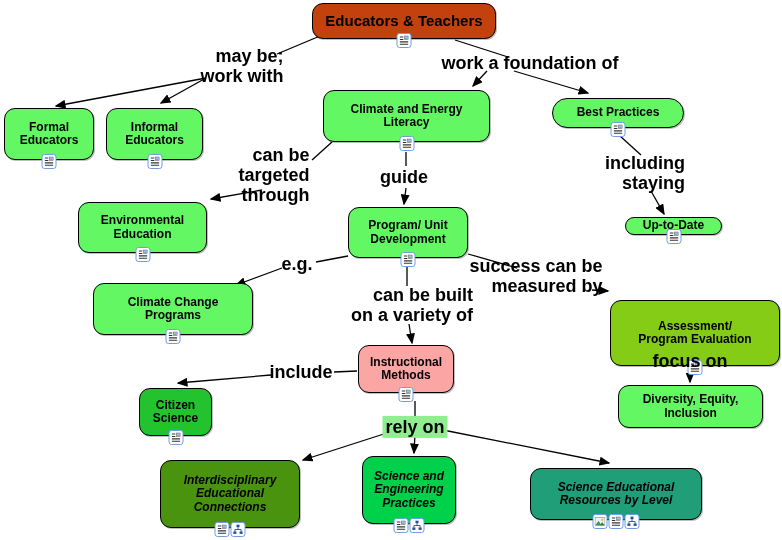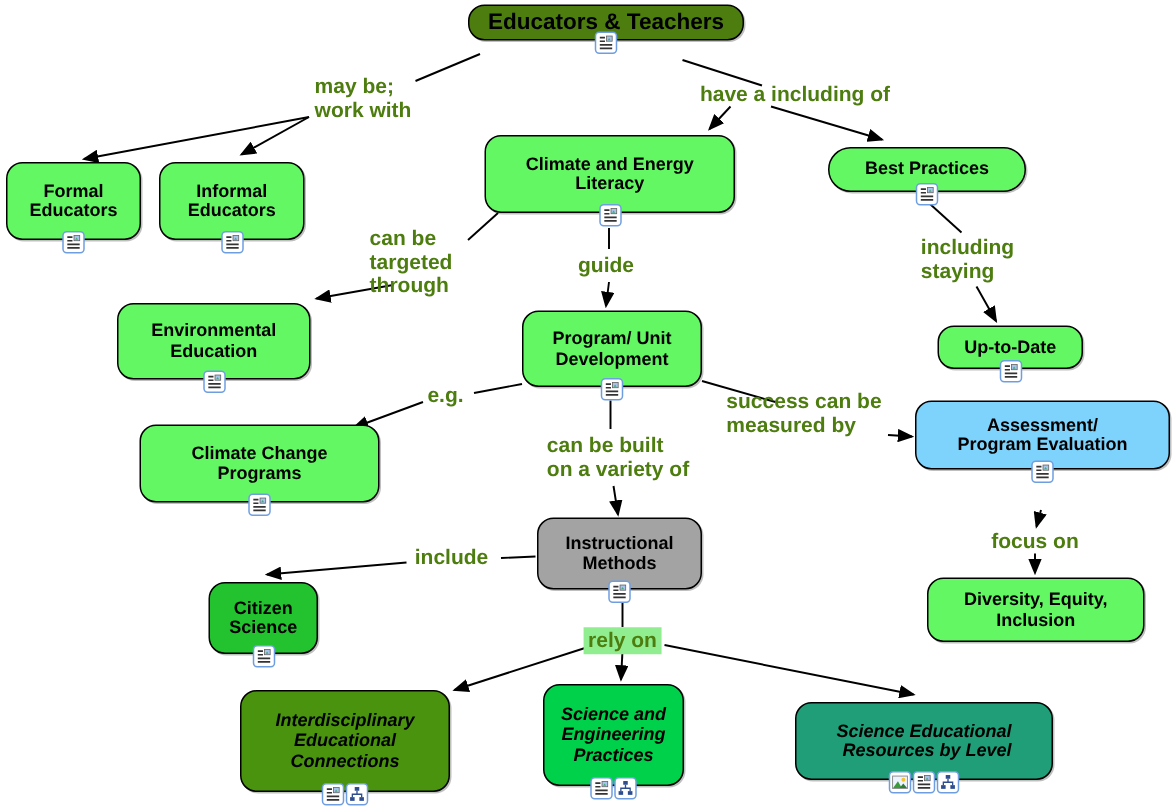--- a/index.html
+++ b/index.html
@@ -70,7 +70,7 @@
       <line x1="390" y1="432" x2="303" y2="460" marker-end="url(#ah)"></line>
       <line x1="443" y1="430" x2="609" y2="463" marker-end="url(#ah)"></line>
     </svg>
-<div class="node big" style="left: 312px; top: 3px; width: 184px; height: 24px; background: #4d7c0f;">
+<div class="node big" style="left: 312px; top: 3px; width: 184px; height: 36px; background: #c2410c;">
       <span class="node-label">Educators &amp; Teachers</span>
       <div class="icon-row">
         <span class="res-icon">

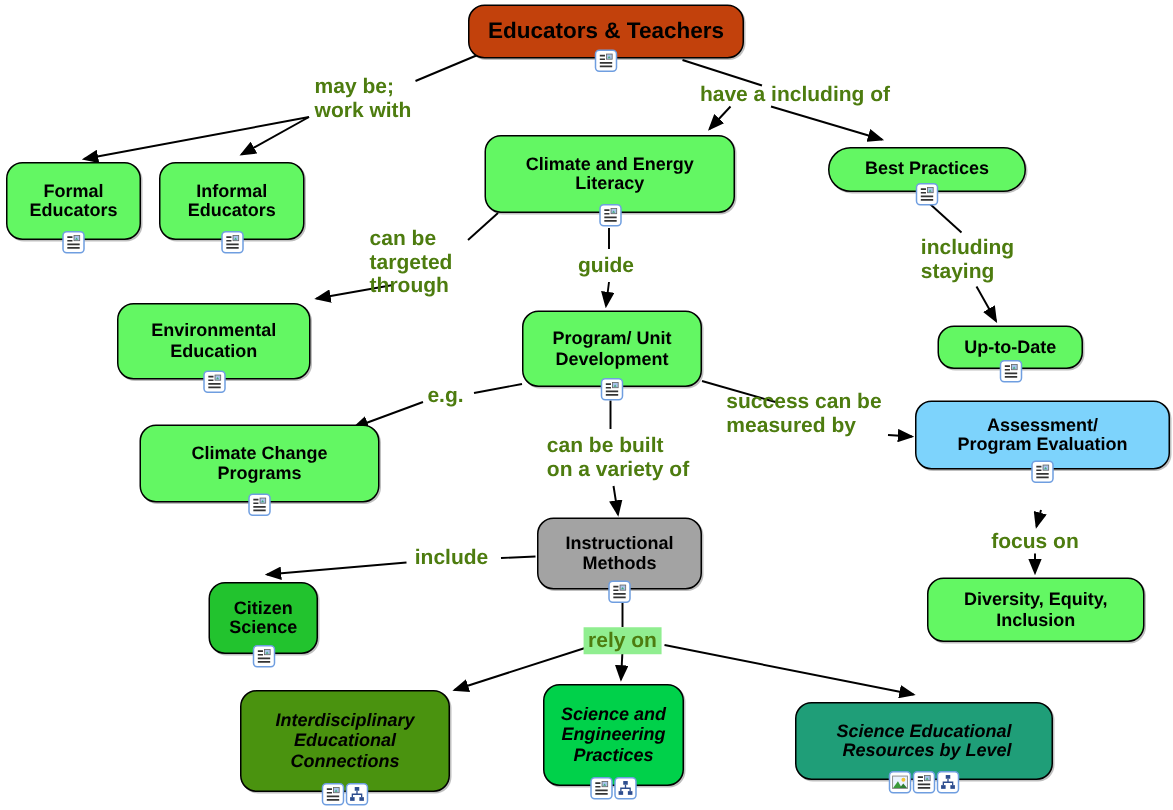--- a/index.html
+++ b/index.html
@@ -29,8 +29,8 @@
   .res-icon svg{display:block;}
   .link-label{
     position:absolute;z-index:3;transform:translate(-50%,-50%);
-    font-weight:bold;font-size:14px;line-height:1.12;color:#4d7c0f;
-    white-space:pre-line;text-align:left;padding:1px 3px;
+    font-weight:bold;font-size:18px;line-height:1.12;color:#000000;
+    white-space:pre-line;text-align:right;padding:1px 3px;
   }
 </style>
 </head>

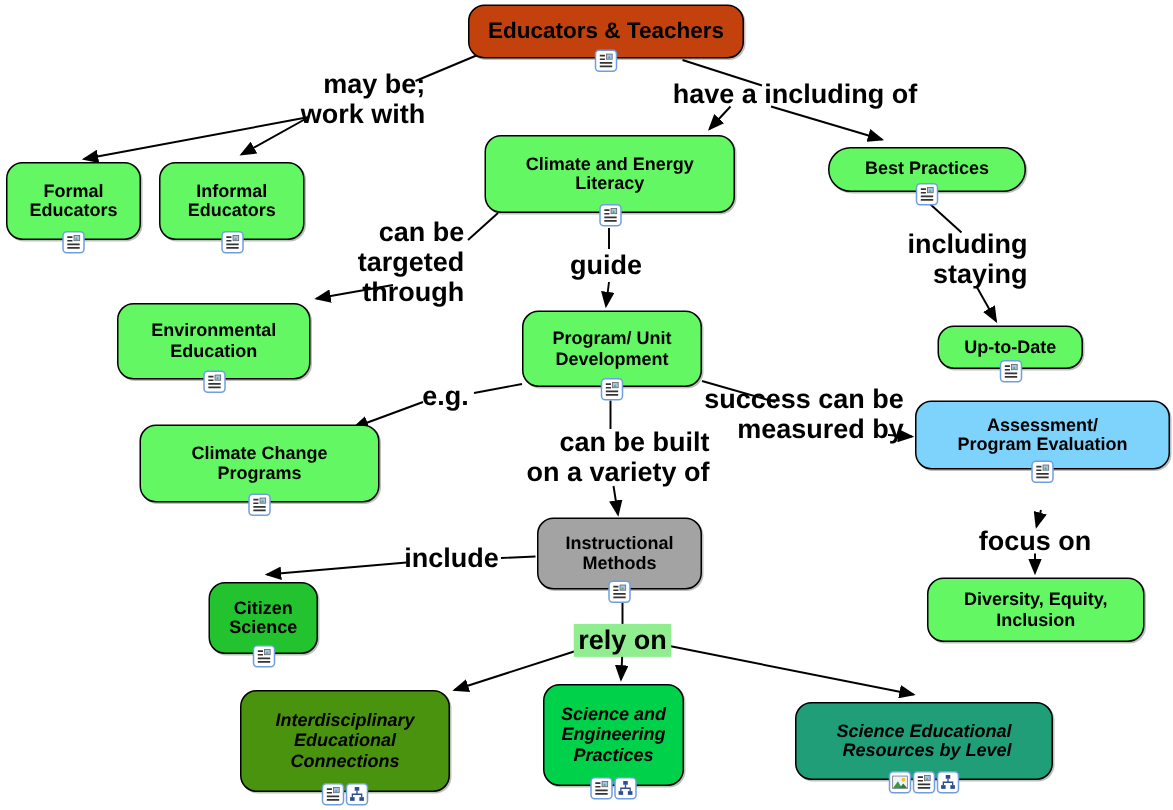--- a/index.html
+++ b/index.html
@@ -347,7 +347,7 @@
     </div>
     <div class="link-label" style="left: 242px; top: 66px;">may be;
 work with</div>
-    <div class="link-label" style="left: 530px; top: 63px;">have a including of</div>
+    <div class="link-label" style="left: 530px; top: 63px;">work a foundation of</div>
     <div class="link-label" style="left: 274px; top: 175px;">can be
 targeted
 through</div>

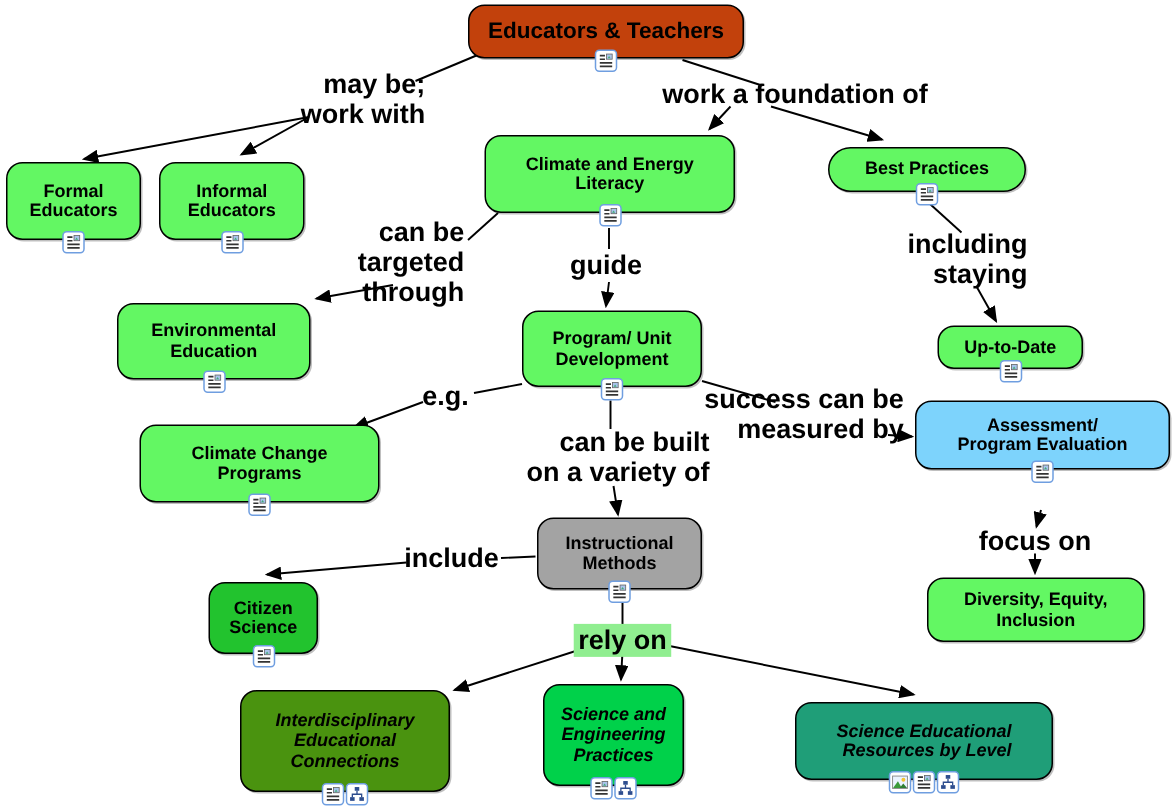--- a/index.html
+++ b/index.html
@@ -180,7 +180,7 @@
         </span>
       </div>
     </div>
-    <div class="node" style="left: 625px; top: 217px; width: 97px; height: 29px; background: rgb(99, 247, 99);">
+    <div class="node" style="left: 625px; top: 217px; width: 97px; height: 18px; background: rgb(99, 247, 99);">
       <span class="node-label">Up-to-Date</span>
       <div class="icon-row">
         <span class="res-icon">

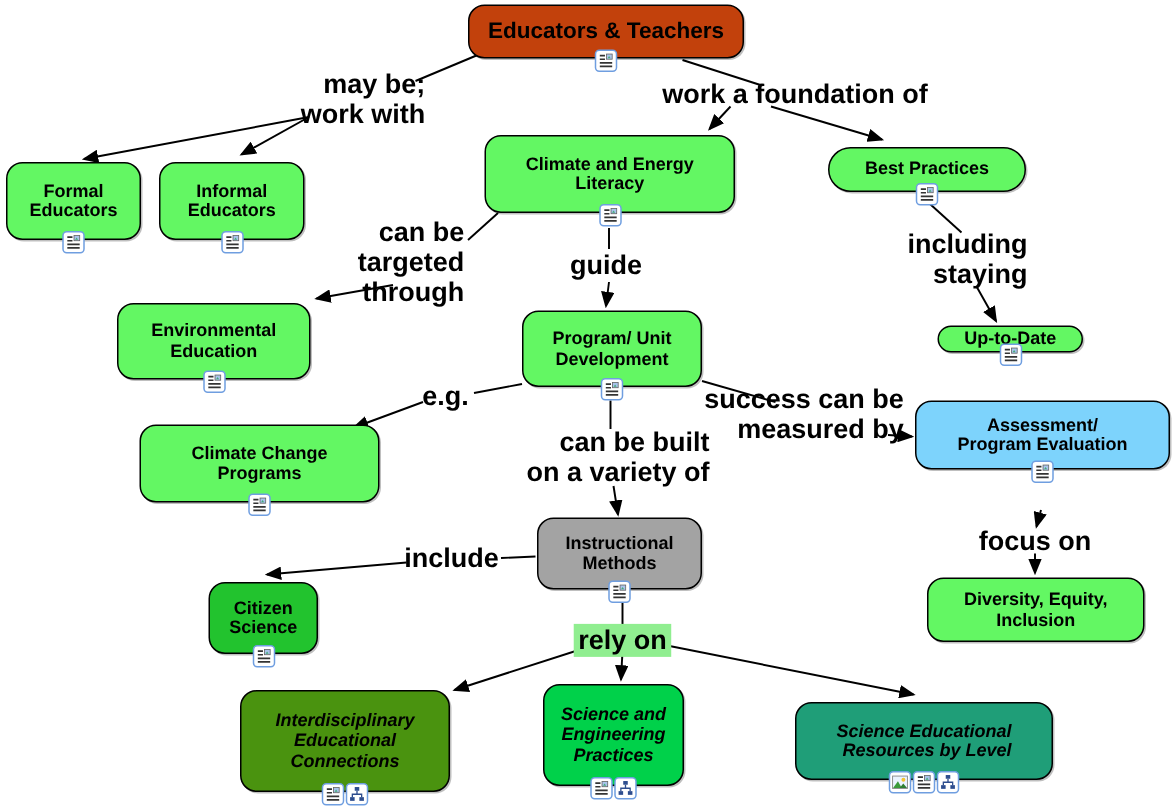--- a/index.html
+++ b/index.html
@@ -211,7 +211,7 @@
         </span>
       </div>
     </div>
-    <div class="node" style="left: 610px; top: 267px; width: 170px; height: 46px; background: #7dd3fc;">
+    <div class="node" style="left: 610px; top: 300px; width: 170px; height: 66px; background: #84cc16;">
       <span class="node-label">Assessment/
 Program Evaluation</span>
       <div class="icon-row">

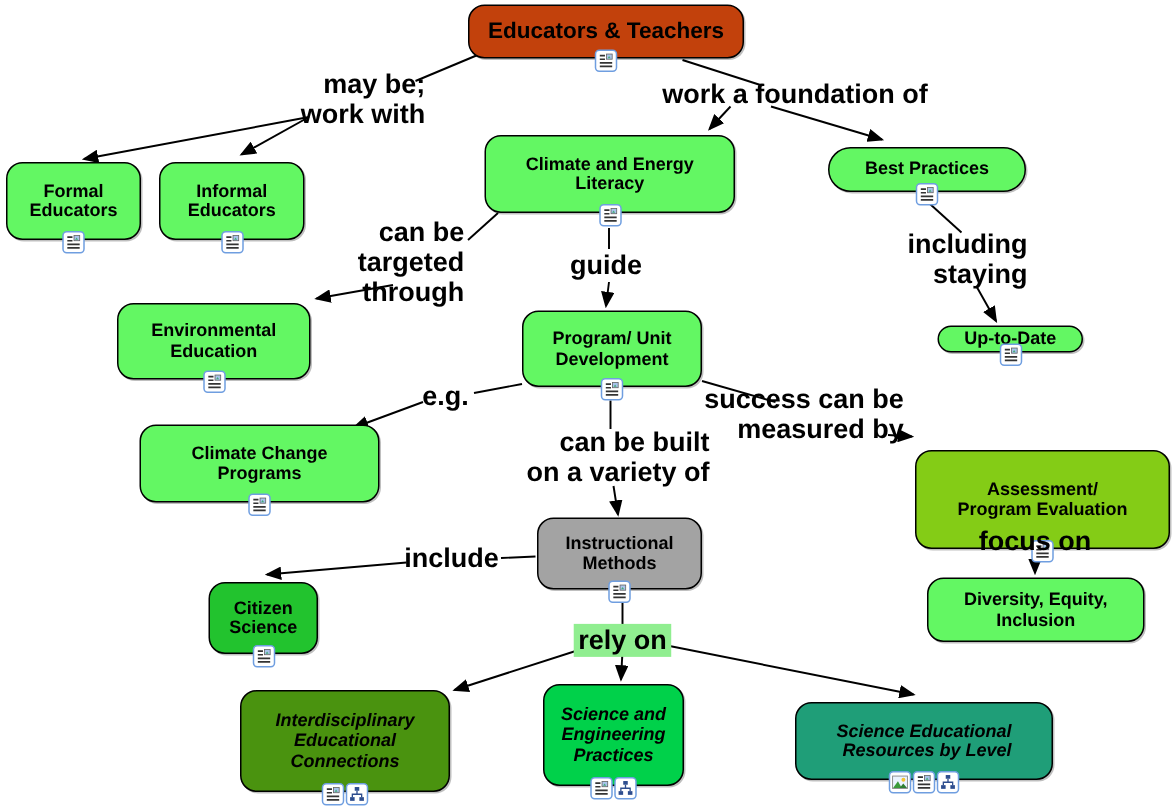--- a/index.html
+++ b/index.html
@@ -227,7 +227,7 @@
         </span>
       </div>
     </div>
-    <div class="node" style="left: 358px; top: 345px; width: 110px; height: 48px; background: #a3a3a3;">
+    <div class="node" style="left: 358px; top: 345px; width: 96px; height: 48px; background: #fca5a5;">
       <span class="node-label">Instructional
 Methods</span>
       <div class="icon-row">

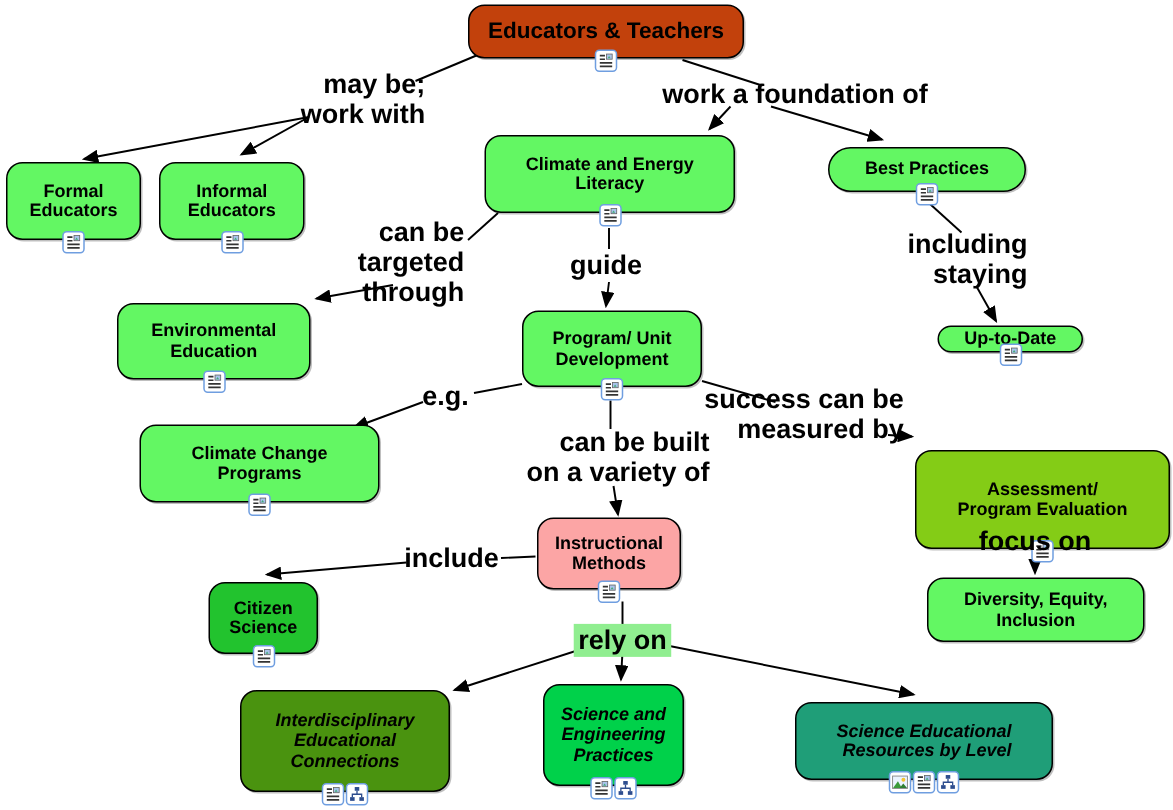--- a/index.html
+++ b/index.html
@@ -313,7 +313,7 @@
         </span>
       </div>
     </div>
-    <div class="node italic" style="left: 530px; top: 468px; width: 172px; height: 52px; background: rgb(31, 158, 120); text-align: right;">
+    <div class="node italic" style="left: 530px; top: 468px; width: 172px; height: 52px; background: rgb(31, 158, 120);">
       <span class="node-label">Science Educational
 Resources by Level</span>
       <div class="icon-row">

